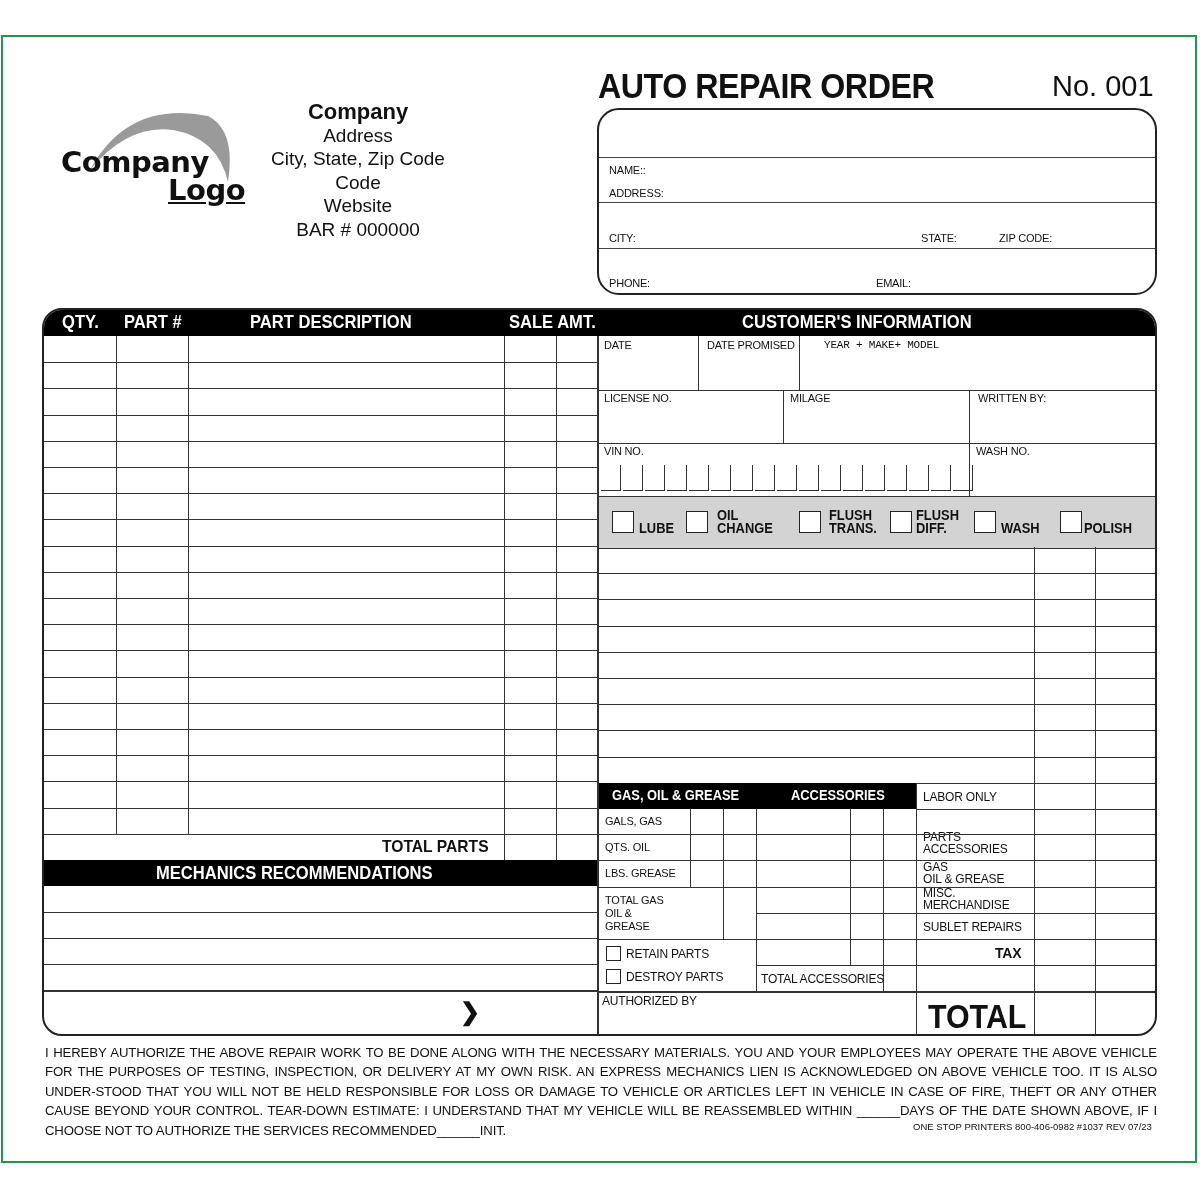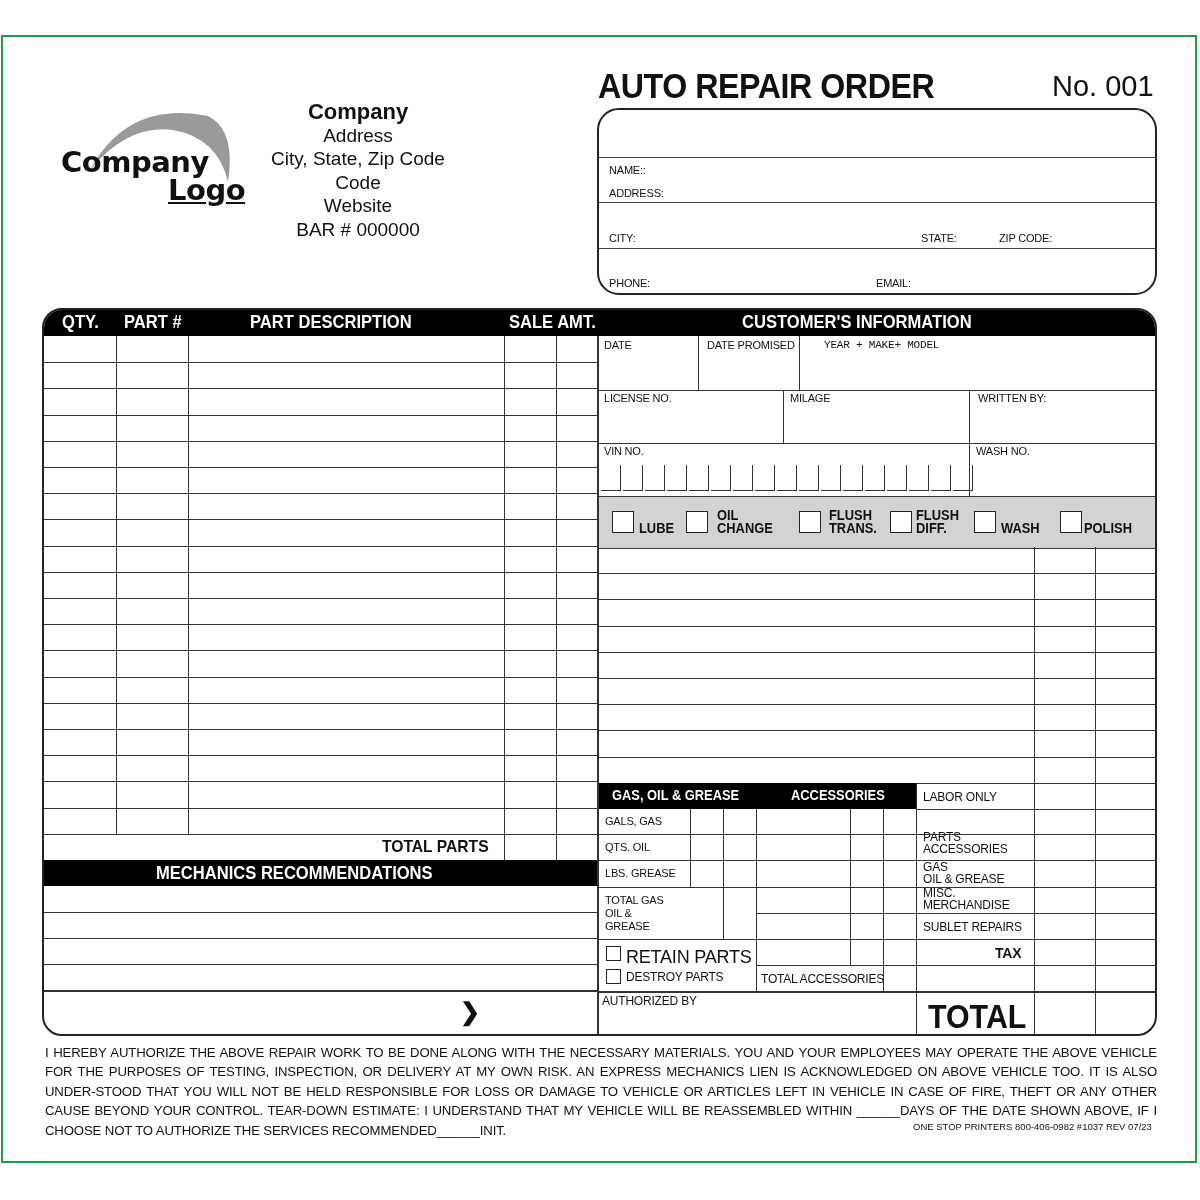--- a/index.html
+++ b/index.html
@@ -206,7 +206,7 @@
   <div class="hl" style="left:555px;width:157px;top:577px;"></div>
   <div class="hl" style="left:555px;width:157px;top:629px;"></div>
   <div class="cbs" style="left:562px;top:636px;"></div>
-  <div class="lbl" style="left:582px;top:637px;font-size:18px;">RETAIN PARTS</div>
+  <div class="lbl" style="left:582px;top:637px;font-size:12px;">RETAIN PARTS</div>
   <div class="cbs" style="left:562px;top:659px;"></div>
   <div class="lbl" style="left:582px;top:660px;font-size:12px;">DESTROY PARTS</div>
 

